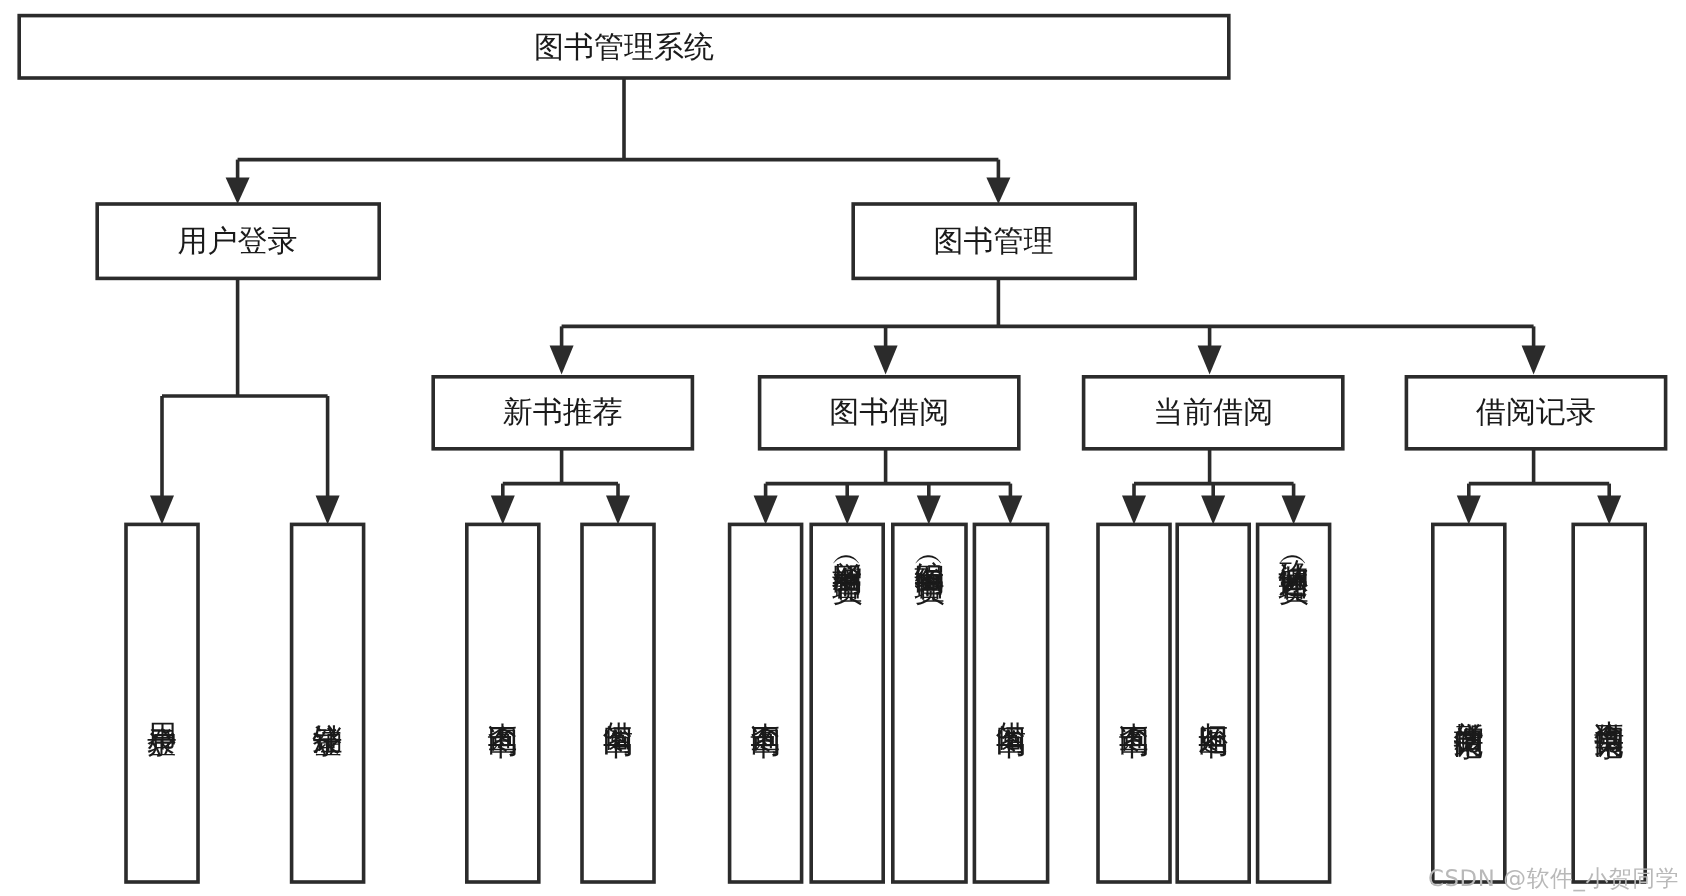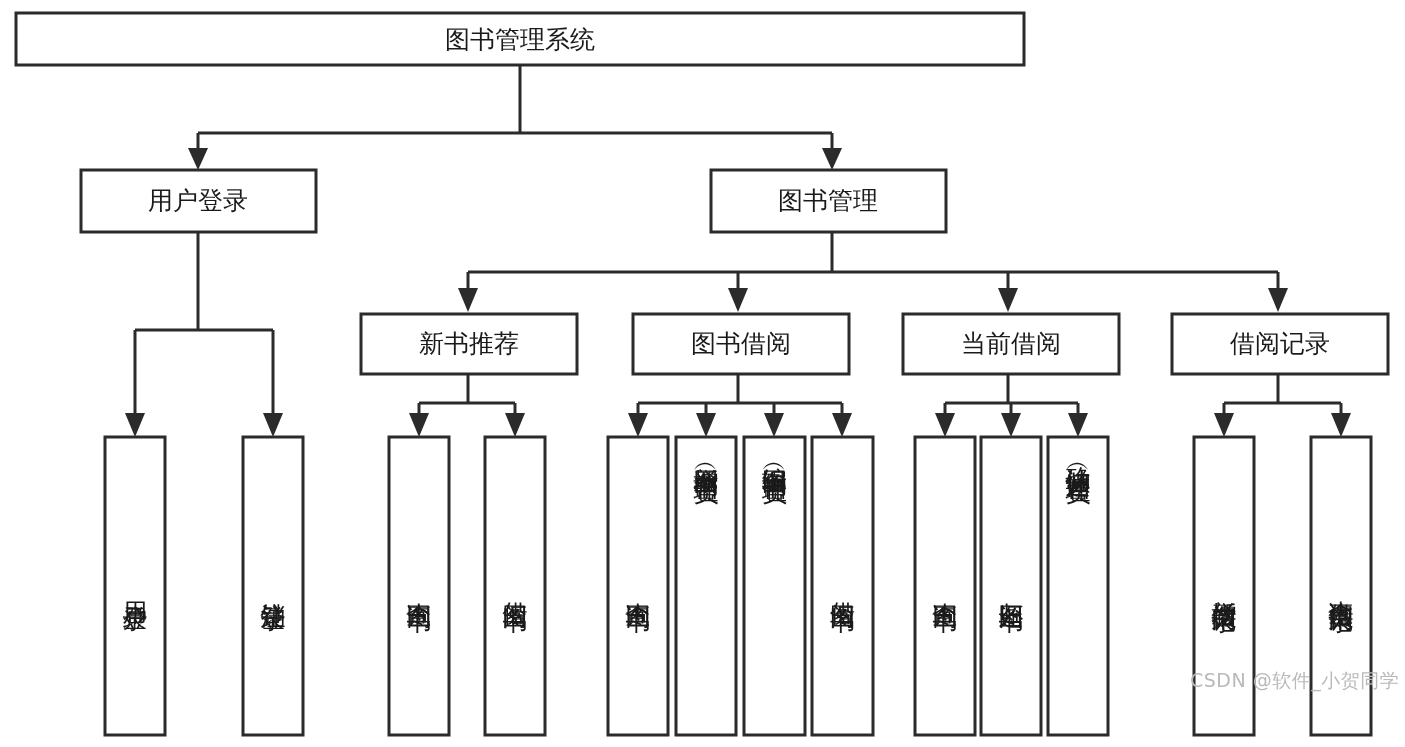--- a/index.html
+++ b/index.html
@@ -55,7 +55,7 @@
     color: #b9b9b9;
     white-space: nowrap;
     left: 1190px;
-    top: 668px;
+    top: 719px;
     letter-spacing: 0.5px;
   }
   .vlabel-wrap {

